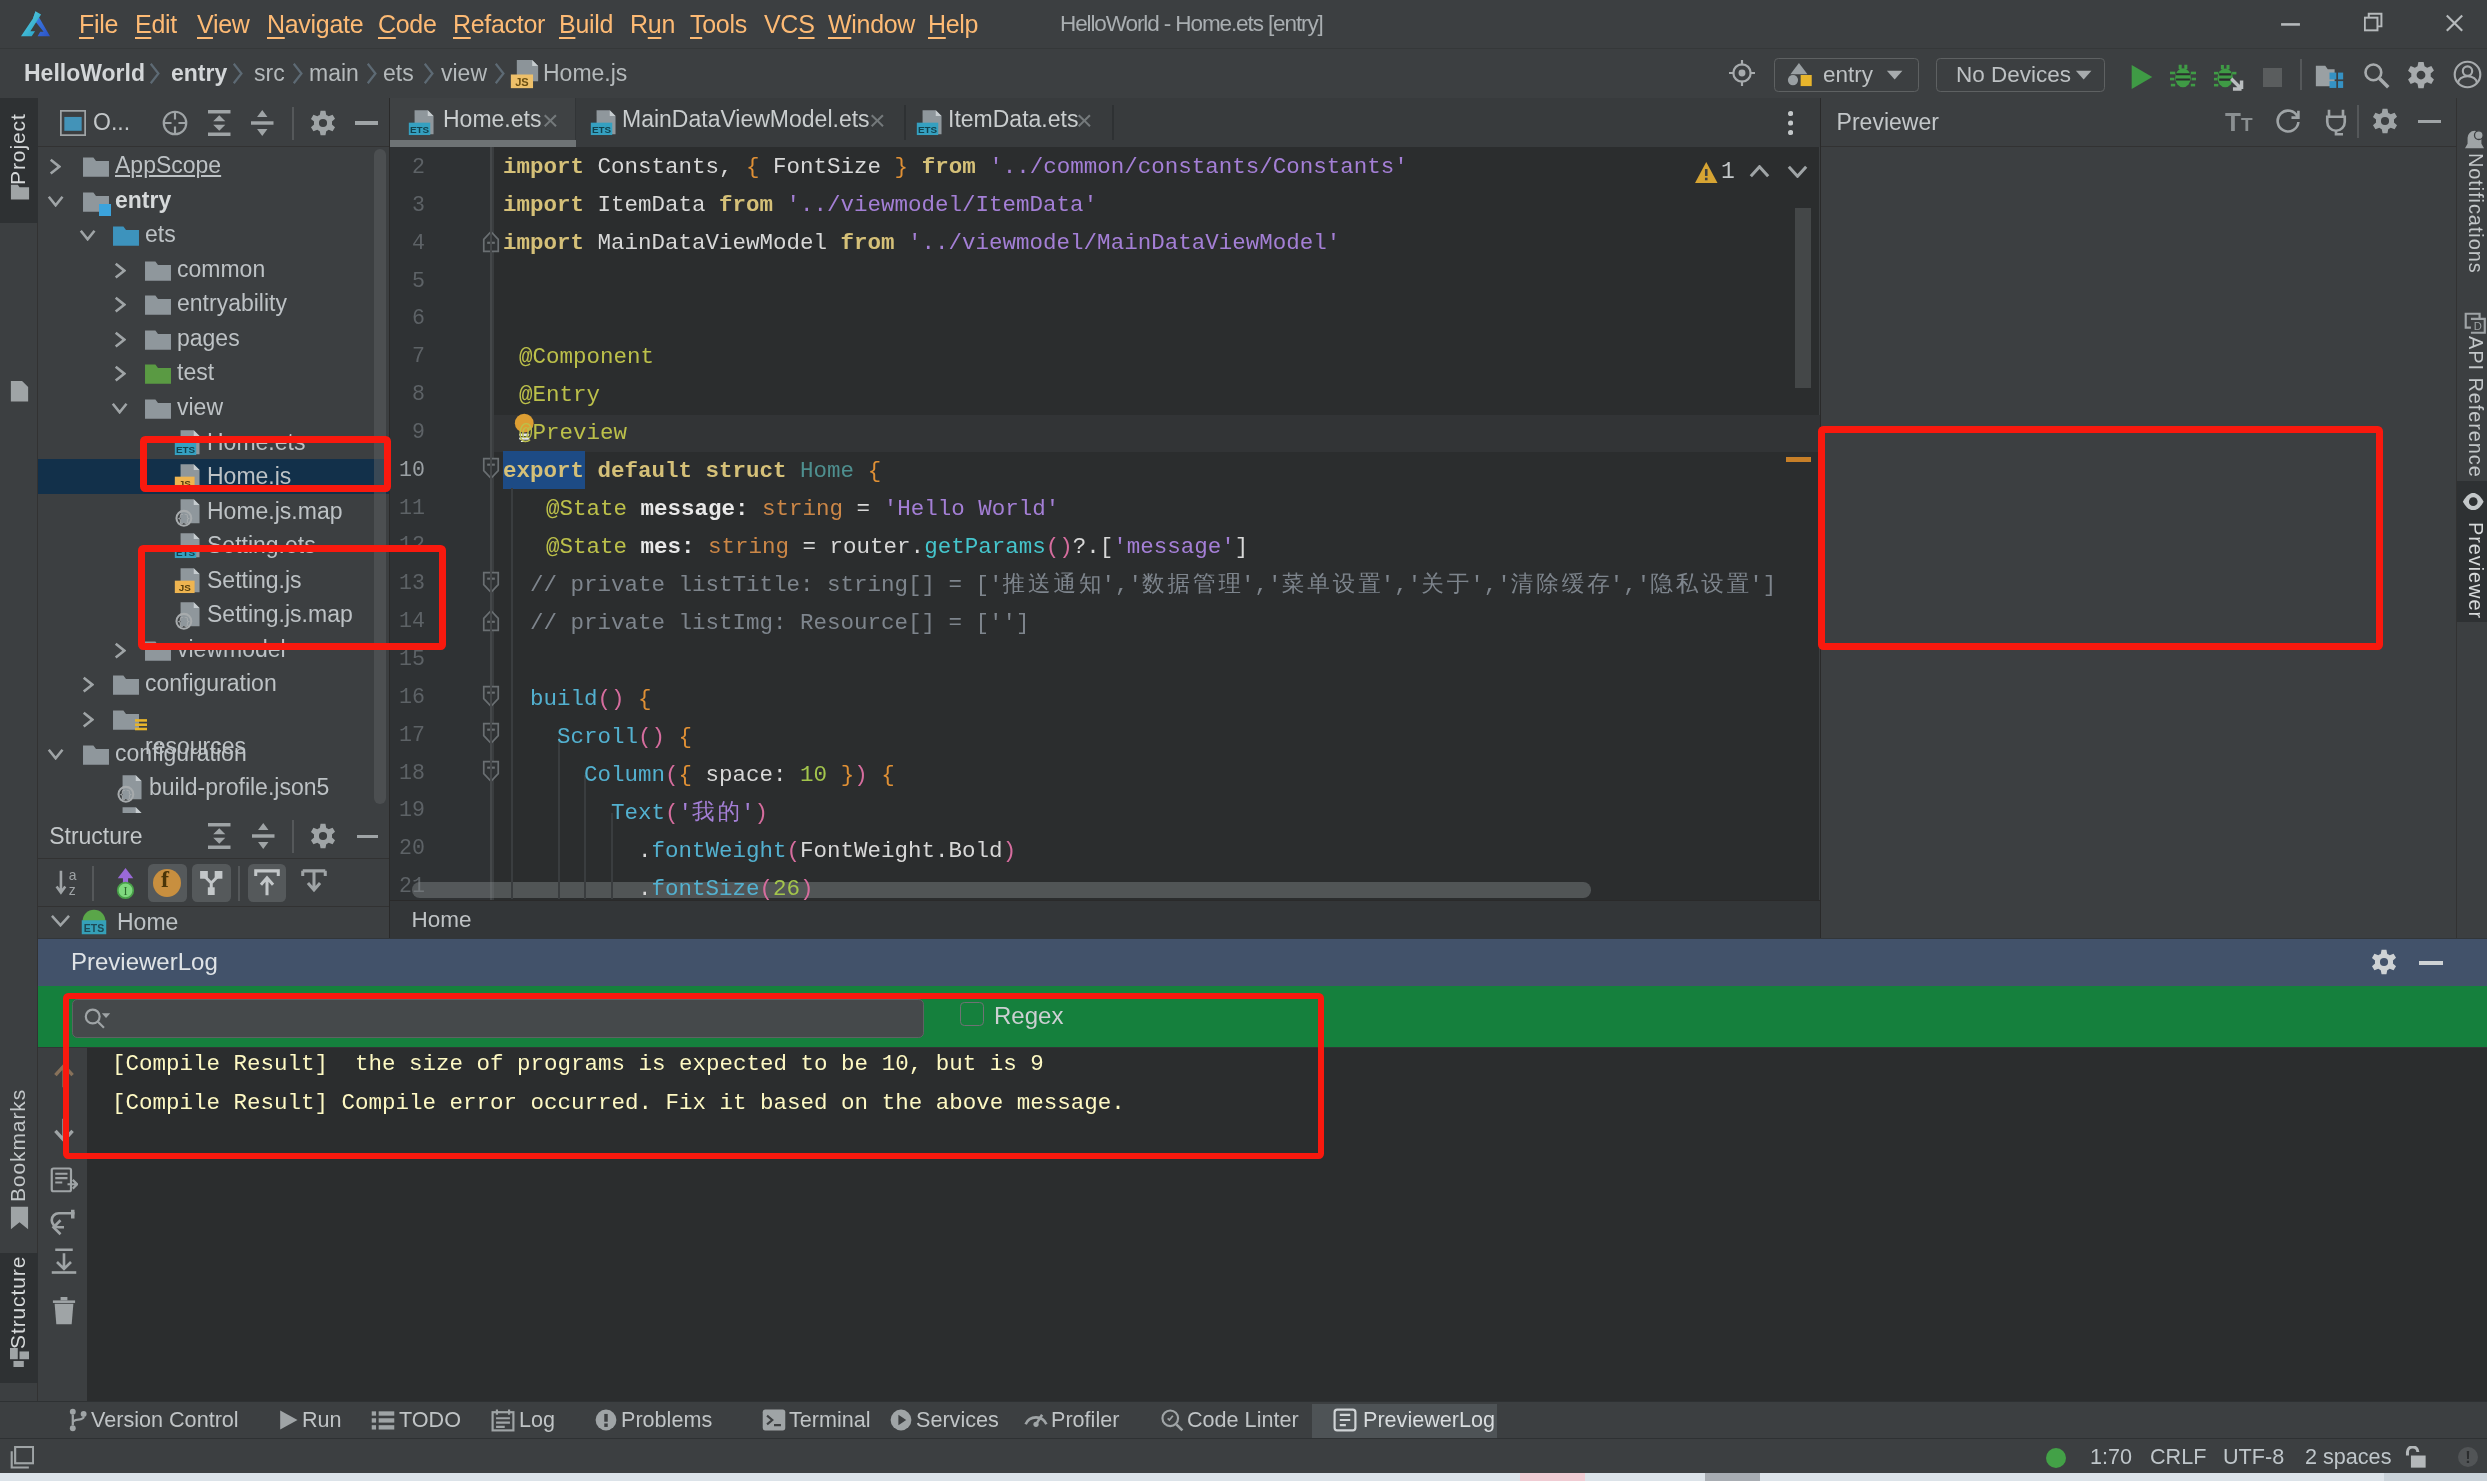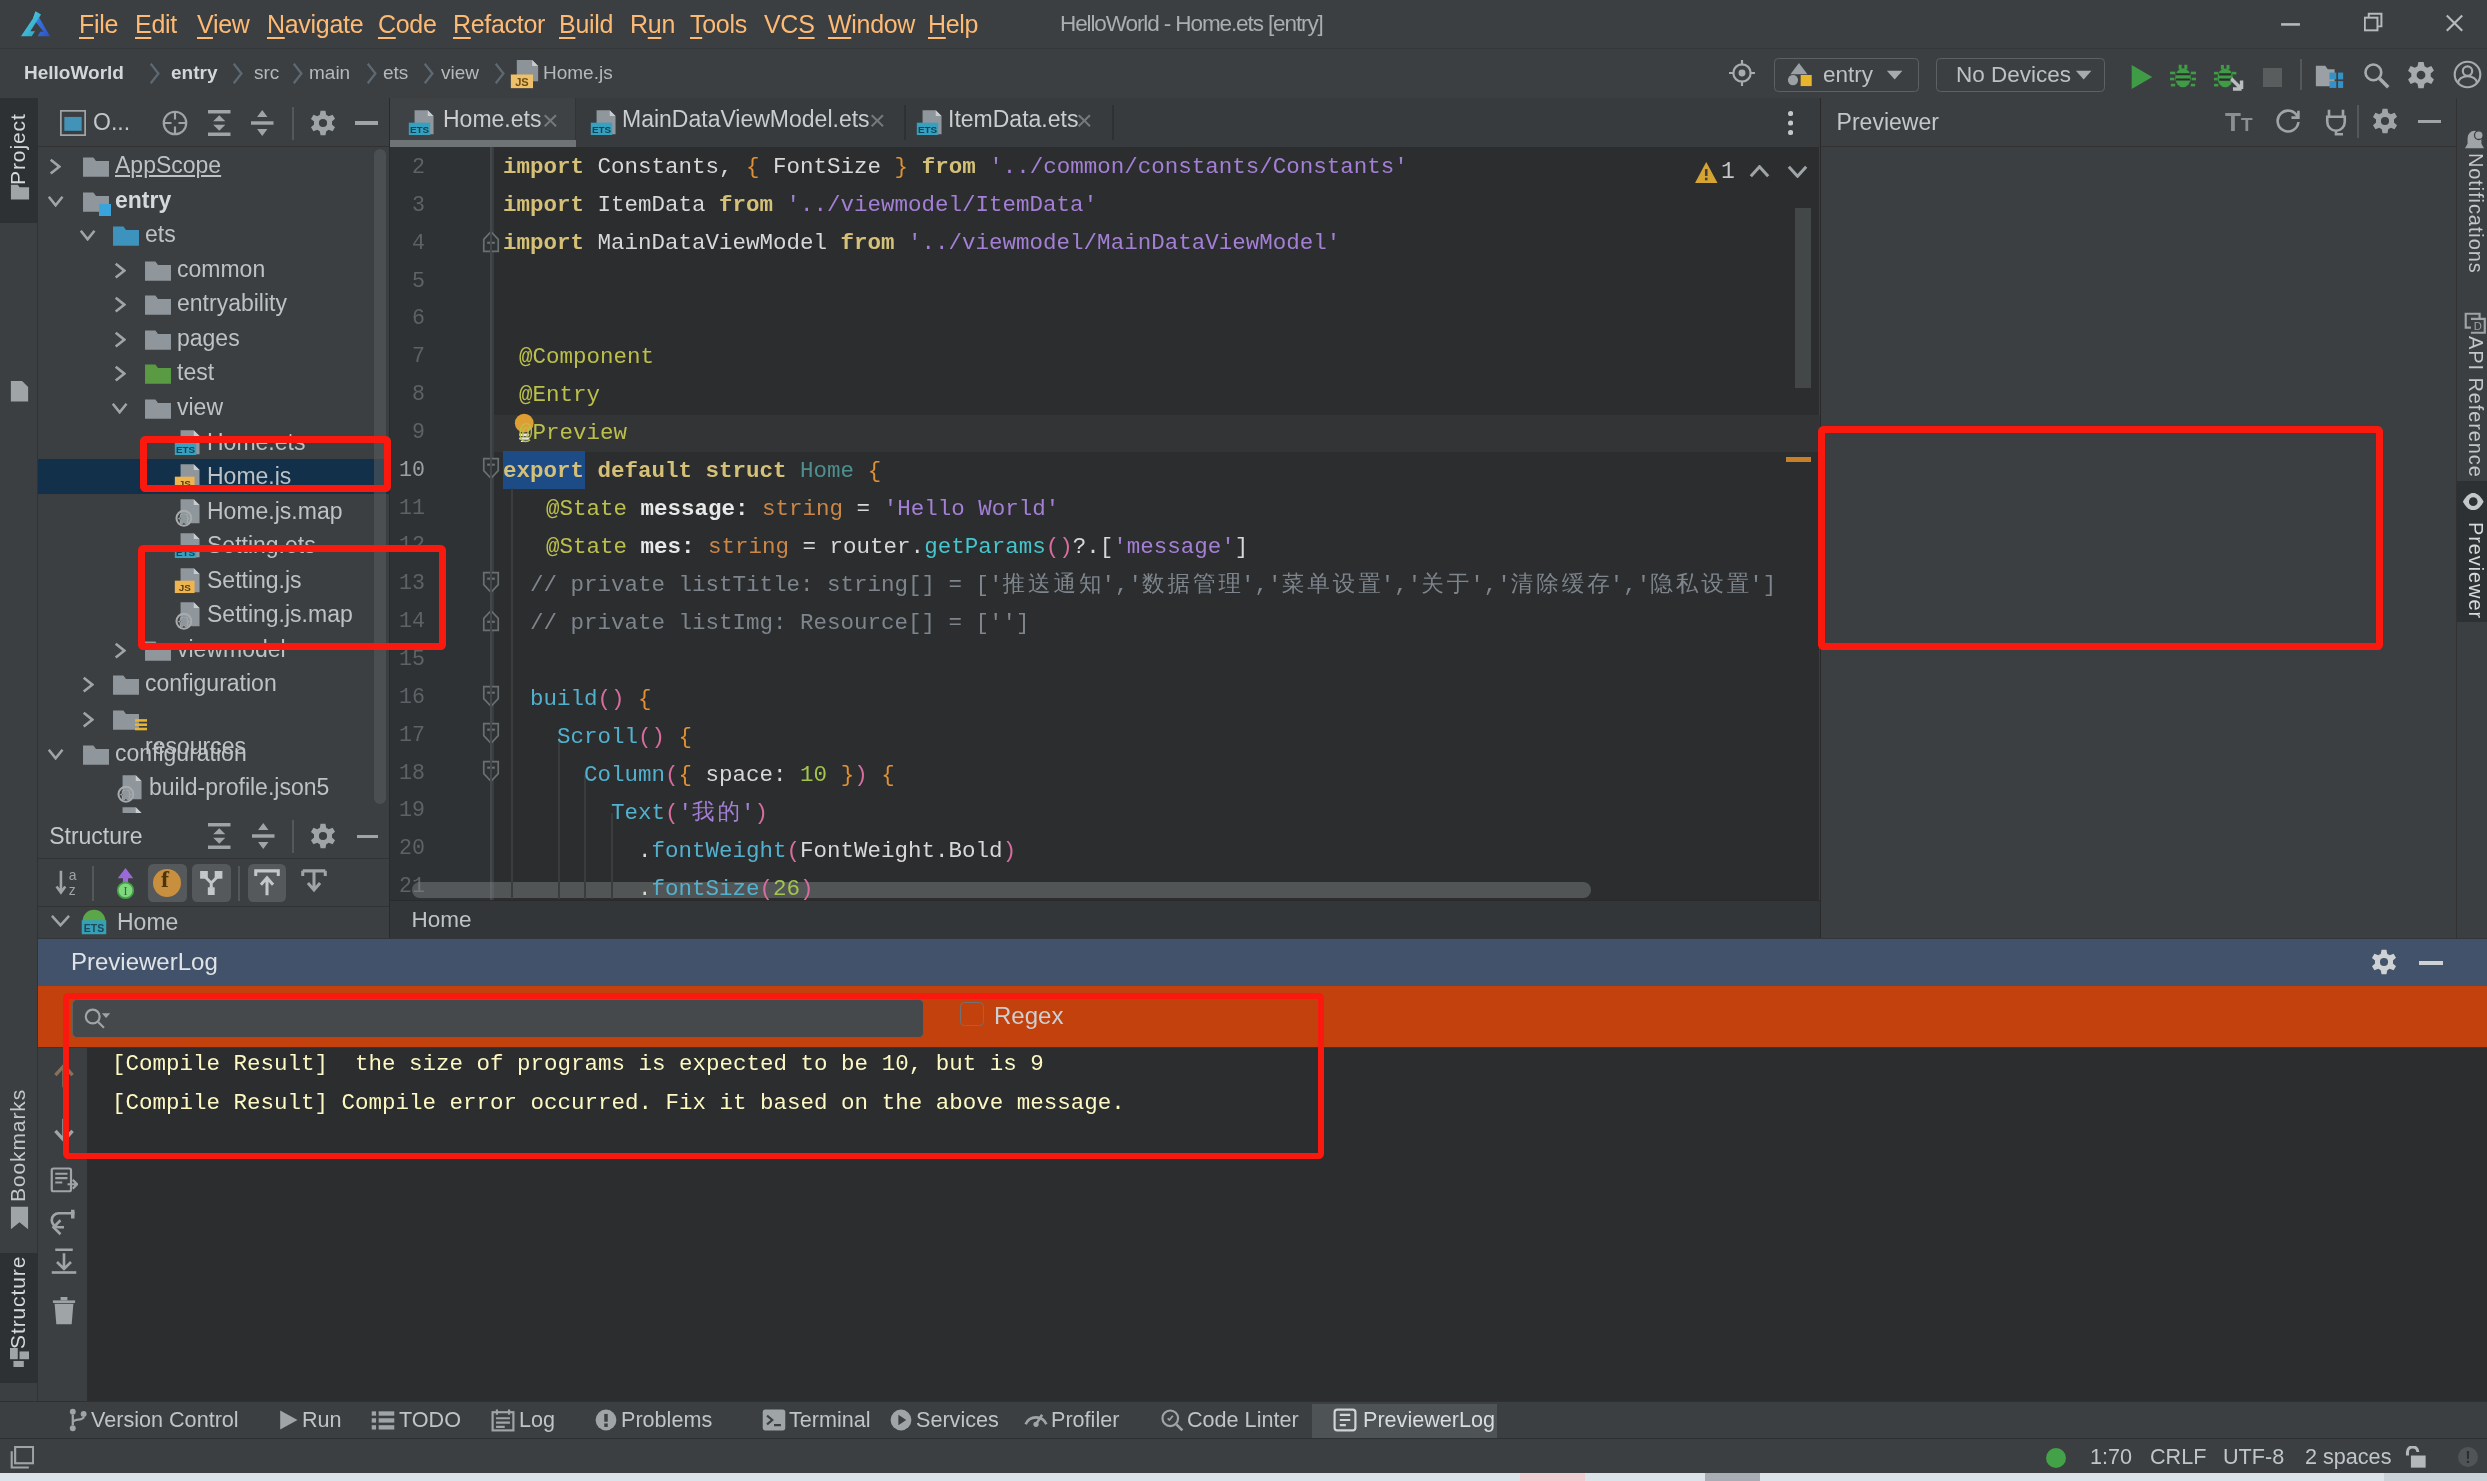--- a/index.html
+++ b/index.html
@@ -16,7 +16,7 @@
 .winbtn { position:absolute; top:0; width:19px; height:48px; color:#b6babc; }
 
 #navbar { left:0; top:48px; width:2487px; height:49px; background:#3c3f41; border-top:1.7px solid #353839; }
-.crumb { position:absolute; top:0; height:48px; line-height:48px; font-size:19px; color:#b4b9bb; }
+.crumb { position:absolute; top:0; height:48px; line-height:48px; font-size:23px; color:#b4b9bb; }
 .crumb.b { font-weight:bold; color:#d3d6d8; }
 .tbtn { position:absolute; top:8.6px; height:34px; border:1.7px solid #5e6162; border-radius:4.3px; font-size:22.5px; color:#bdc1c3; }
 

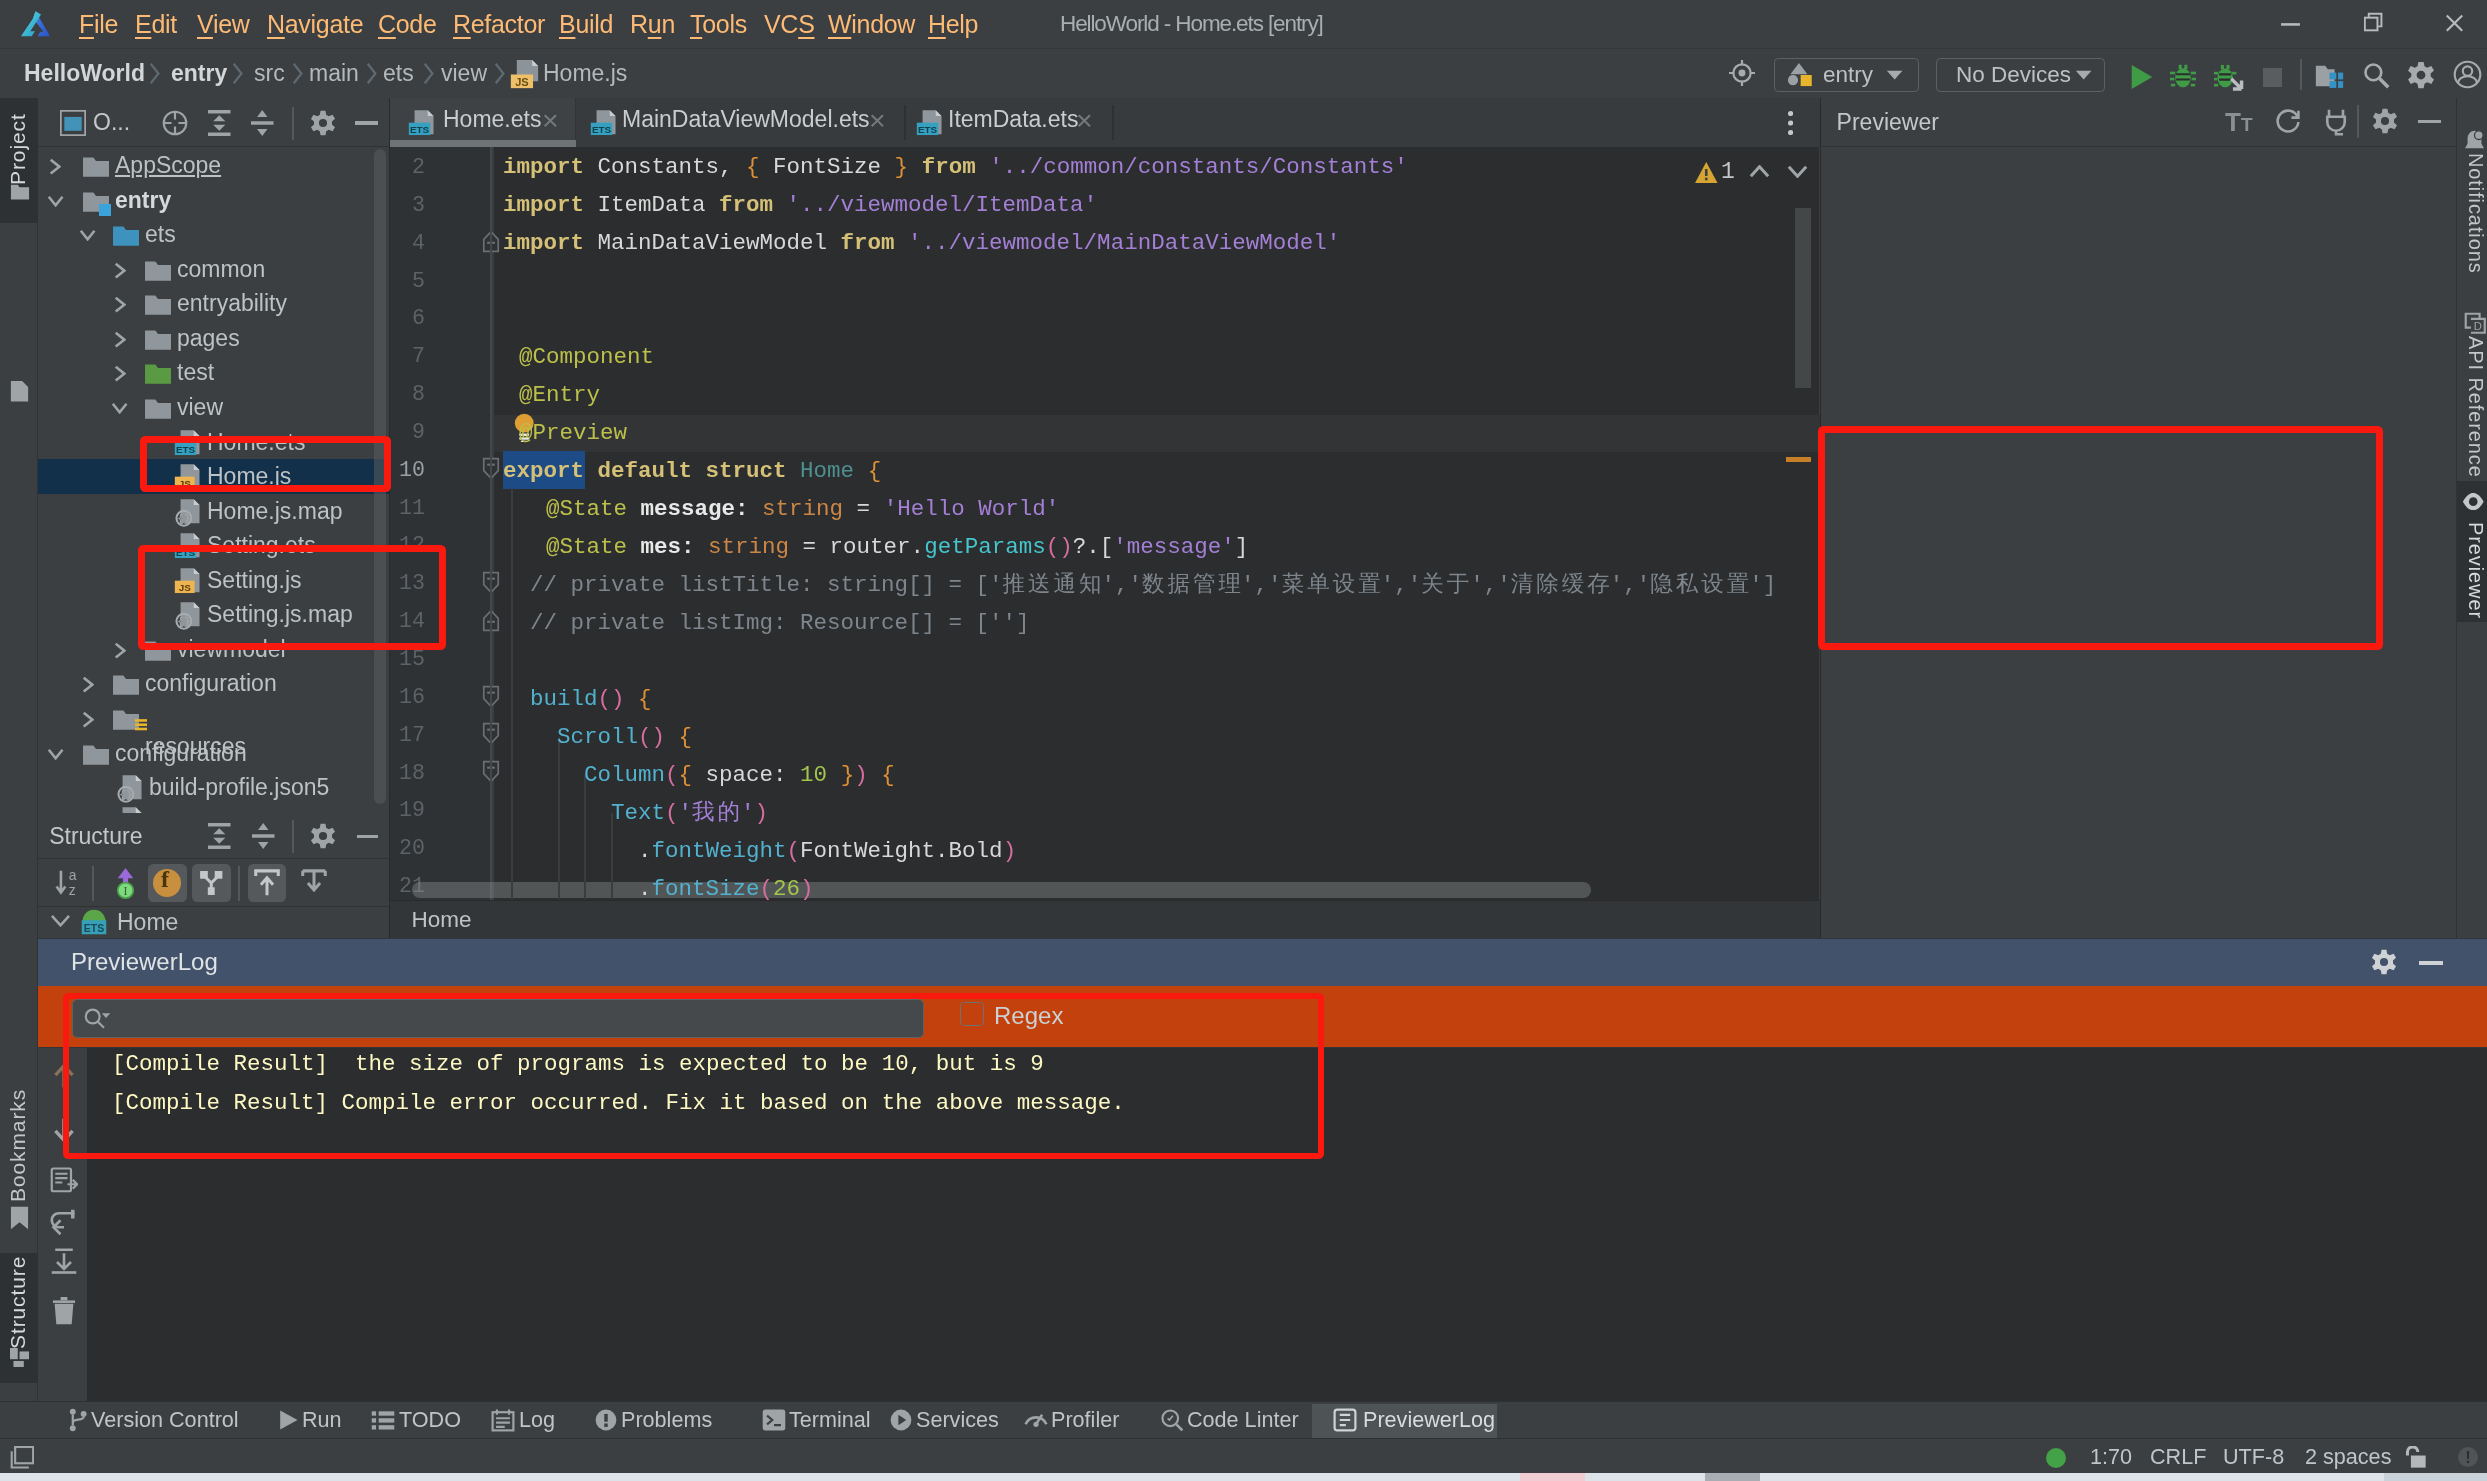--- a/index.html
+++ b/index.html
@@ -58,7 +58,7 @@
 
 #logpanel { left:38px; top:938px; width:2449px; height:463px; background:#2b2d2e; }
 #loghead { position:absolute; left:0; top:0; width:2449px; height:48px; background:#42526a; border-top:1.7px solid #323639; }
-#searchrow { position:absolute; left:0; top:48px; width:2449px; height:62px; background:#c2410c; border-bottom:1.7px solid #333536; }
+#searchrow { position:absolute; left:0; top:48px; width:2449px; height:62px; background:#15803d; border-bottom:1.7px solid #333536; }
 #logleft { position:absolute; left:0; top:110px; width:49px; height:353px; background:#3c3f41; }
 .redrect { position:absolute; border:7px solid #f9190e; border-radius:5.2px; z-index:60; }
 

